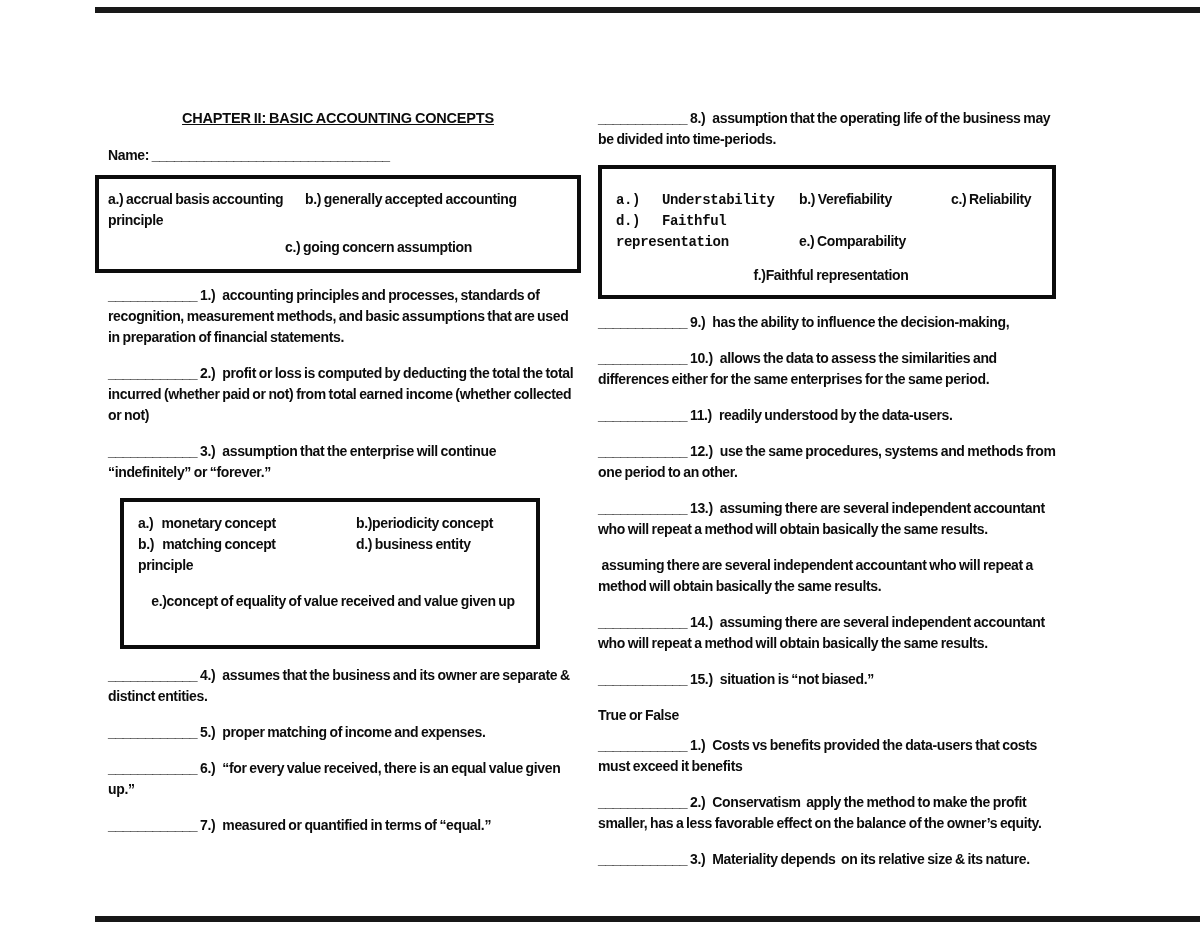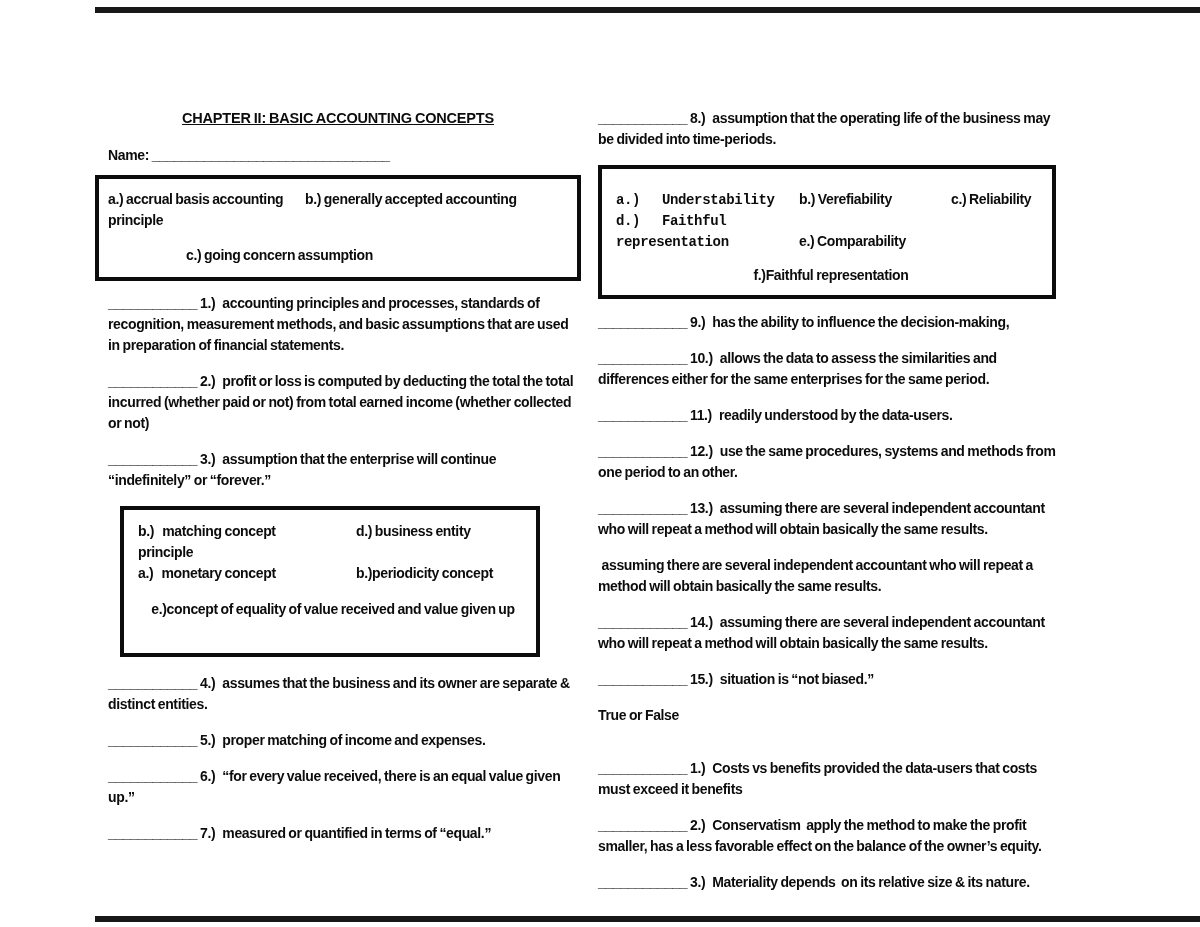--- a/index.html
+++ b/index.html
@@ -26,7 +26,7 @@
   .bank{border:4px solid #0c0c0c;background:#fff;}
   .bank-a{margin:0 0 12px;padding:10px 6px 11px 9px;}
   .wb-a1{display:inline-block;width:197px;}
-  .wb-row2{margin-top:14px;padding-left:78px;}
+  .wb-row2{margin-top:6px;padding-left:78px;text-align:center;}
   .bank-b{margin:1px 0 16px 25px;width:420px;box-sizing:border-box;padding:11px 8px 33px 14px;}
   .wb-b1{display:inline-block;width:218px;}
   .wb-center{text-align:center;margin-top:15px;}

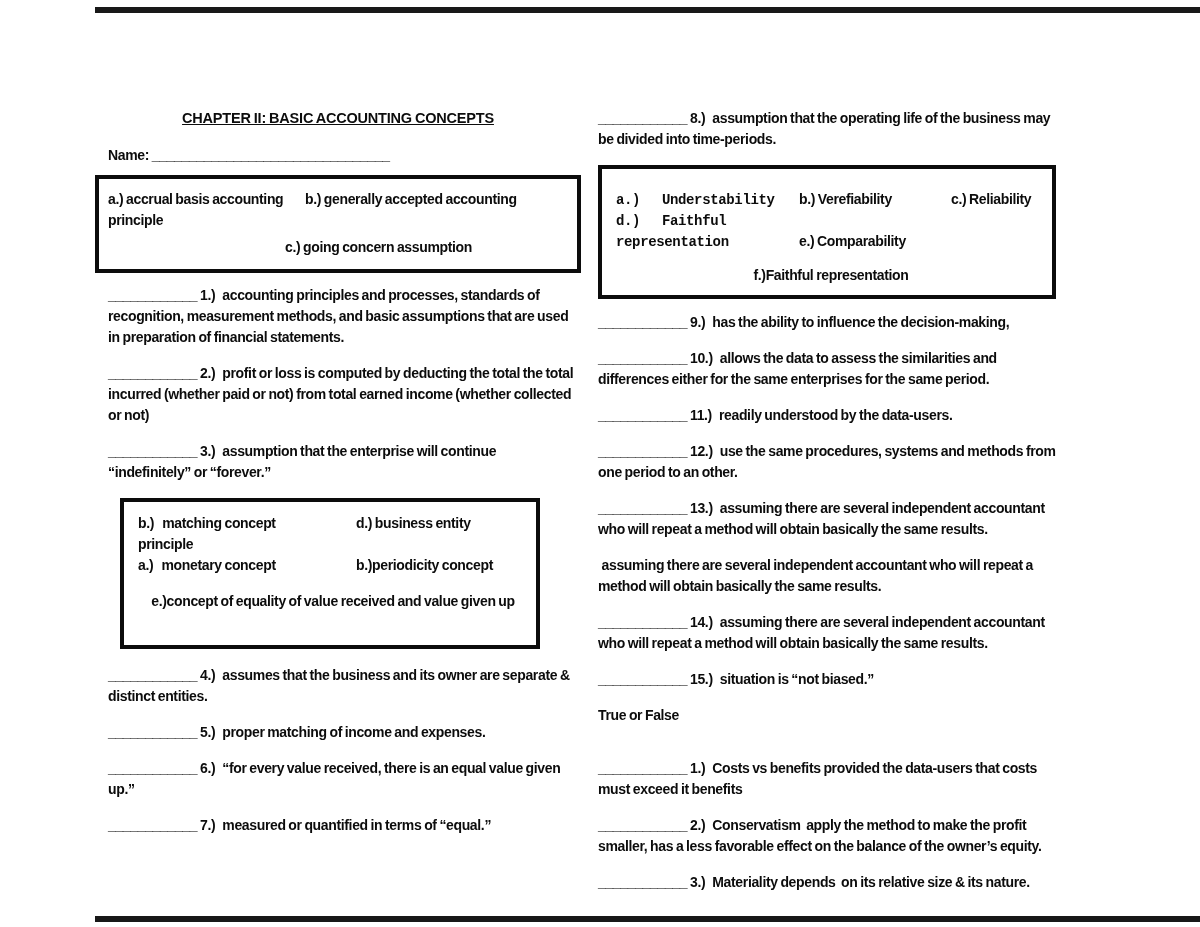--- a/index.html
+++ b/index.html
@@ -58,8 +58,8 @@
   <p class="q"><span class="t">____________</span> <span class="qnum t">3.)</span><span class="t">assumption that the enterprise will continue “indefinitely” or “forever.”</span></p>
 
   <div class="bank bank-b">
+    <div><span class="wb-b1 t">a.)   monetary concept</span><span class="t">b.)periodicity concept</span></div>
     <div><span class="wb-b1 t">b.)   matching concept</span><span class="t">d.) business entity principle</span></div>
-    <div><span class="wb-b1 t">a.)   monetary concept</span><span class="t">b.)periodicity concept</span></div>
     <div class="wb-center t">e.)concept of equality of value received and value given up</div>
   </div>
 

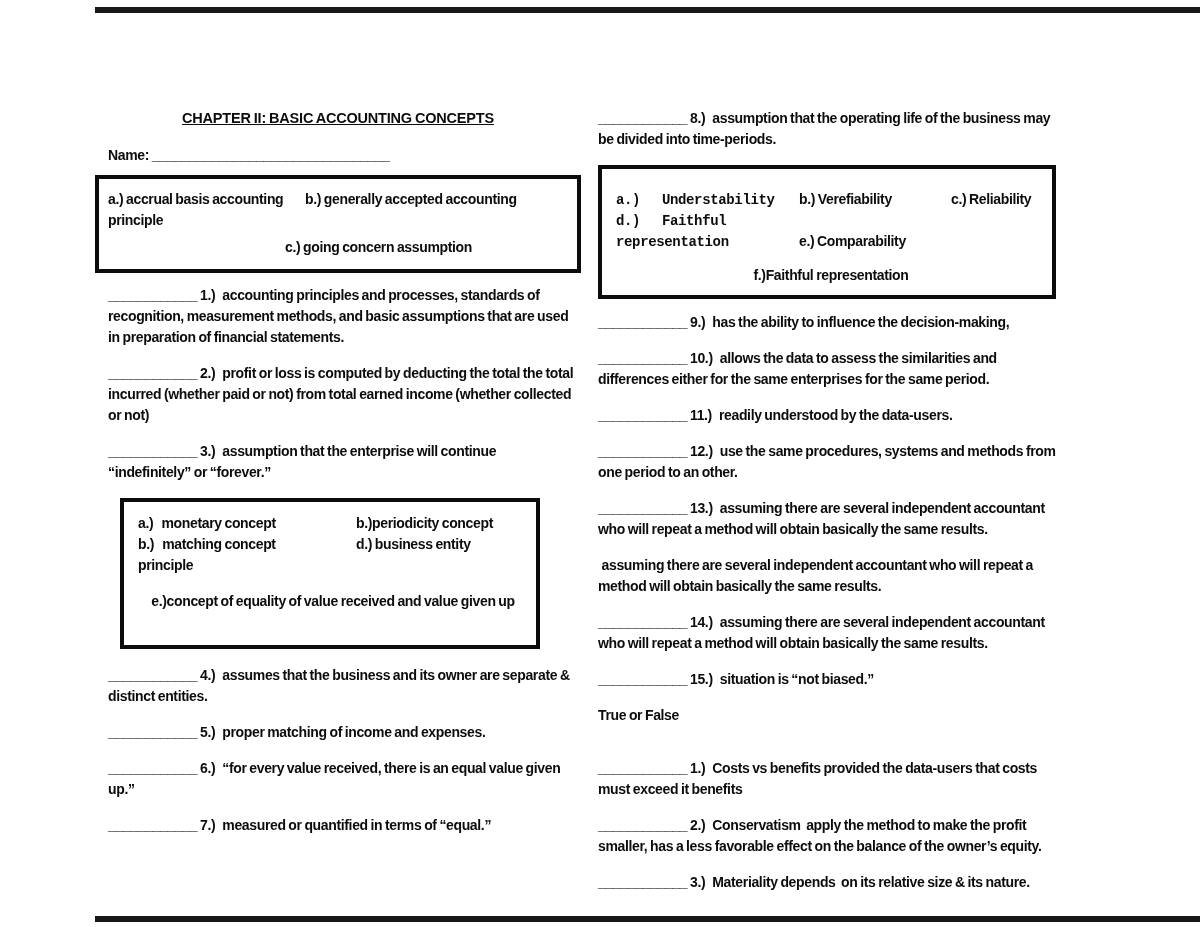--- a/index.html
+++ b/index.html
@@ -33,7 +33,7 @@
   .bank-c{margin:0 0 13px;padding:8px 6px 9px 14px;}
   .wc-a{display:inline-block;width:183px;font-family:Liberation Mono, monospace;}
   .wc-b{display:inline-block;width:152px;margin-top:12px;}
-  .tf-head{margin:0 0 32px;}
+  .tf-head{margin:0 0 9px;}
 </style>
 </head>
 <body>

